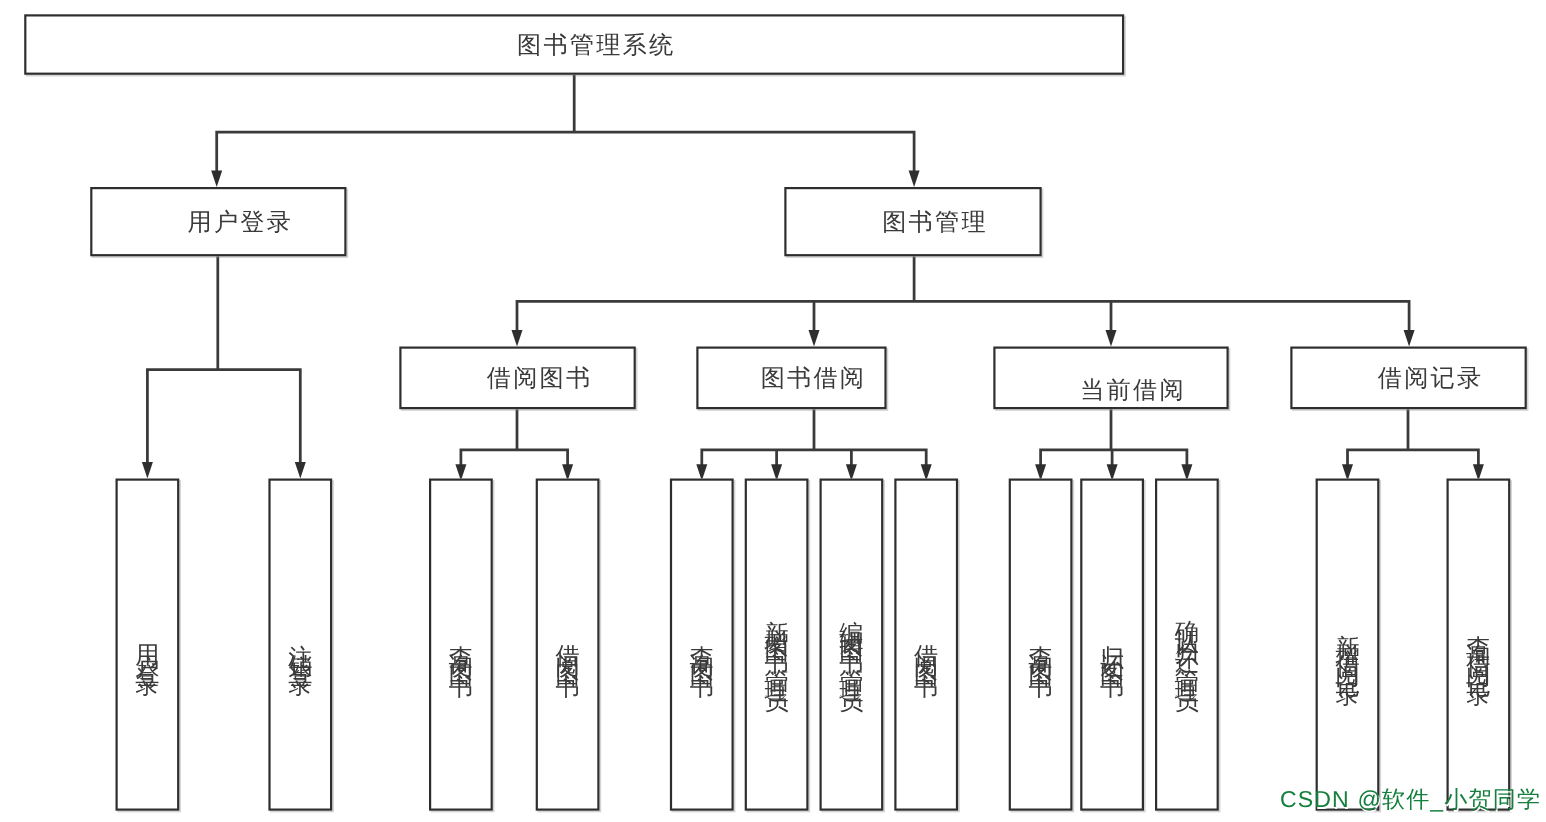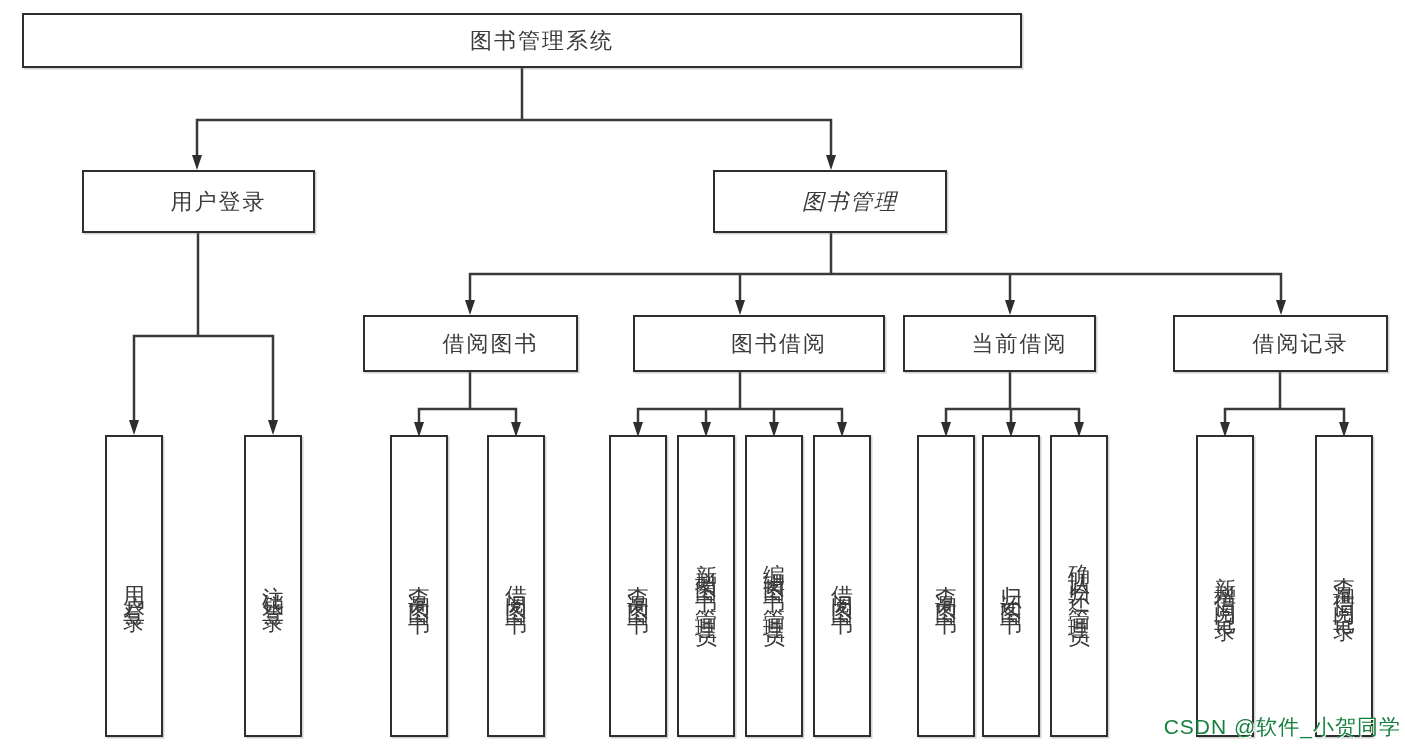--- a/index.html
+++ b/index.html
@@ -97,7 +97,7 @@
   <div class="node h-node" style="left:82px; top:170px; width:233px; height:63px;">
     <span>用户登录</span>
   </div>
-  <div class="node h-node" style="left:713px; top:170px; width:234px; height:63px;font-style:italic;">
+  <div class="node h-node" style="left:713px; top:170px; width:234px; height:63px;">
     <span>图书管理</span>
   </div>
 

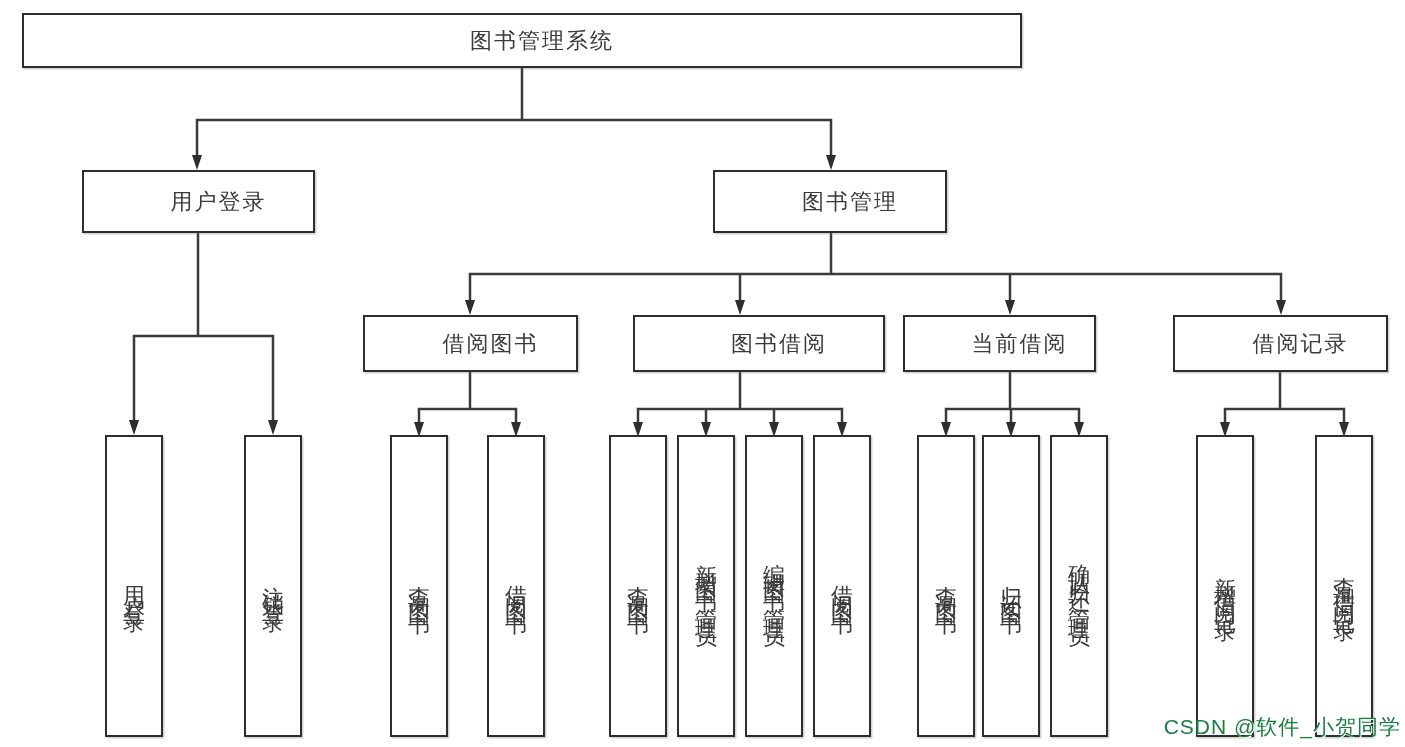--- a/index.html
+++ b/index.html
@@ -104,7 +104,7 @@
   <div class="node h-node" style="left:363px; top:315px; width:215px; height:57px;">
     <span>借阅图书</span>
   </div>
-  <div class="node h-node" style="left:633px; top:315px; width:252px; height:57px;">
+  <div class="node h-node" style="left:633px; top:315px; width:173px; height:57px;">
     <span>图书借阅</span>
   </div>
   <div class="node h-node" style="left:903px; top:315px; width:193px; height:57px;">

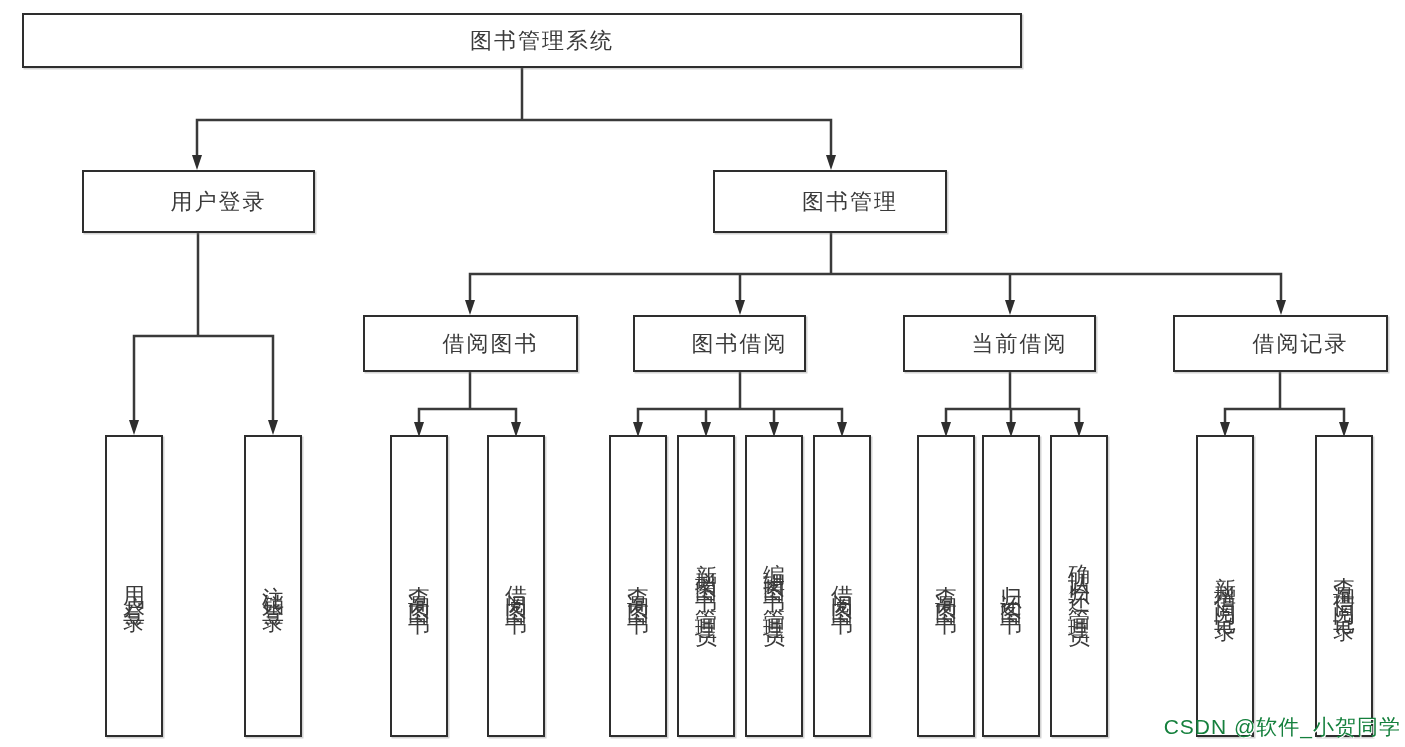--- a/index.html
+++ b/index.html
@@ -107,7 +107,7 @@
   <div class="node h-node" style="left:633px; top:315px; width:173px; height:57px;">
     <span>图书借阅</span>
   </div>
-  <div class="node h-node" style="left:903px; top:315px; width:193px; height:57px;">
+  <div class="node h-node" style="left:903px; top:315px; width:214px; height:57px;align-items:flex-end;">
     <span>当前借阅</span>
   </div>
   <div class="node h-node" style="left:1173px; top:315px; width:215px; height:57px;">

